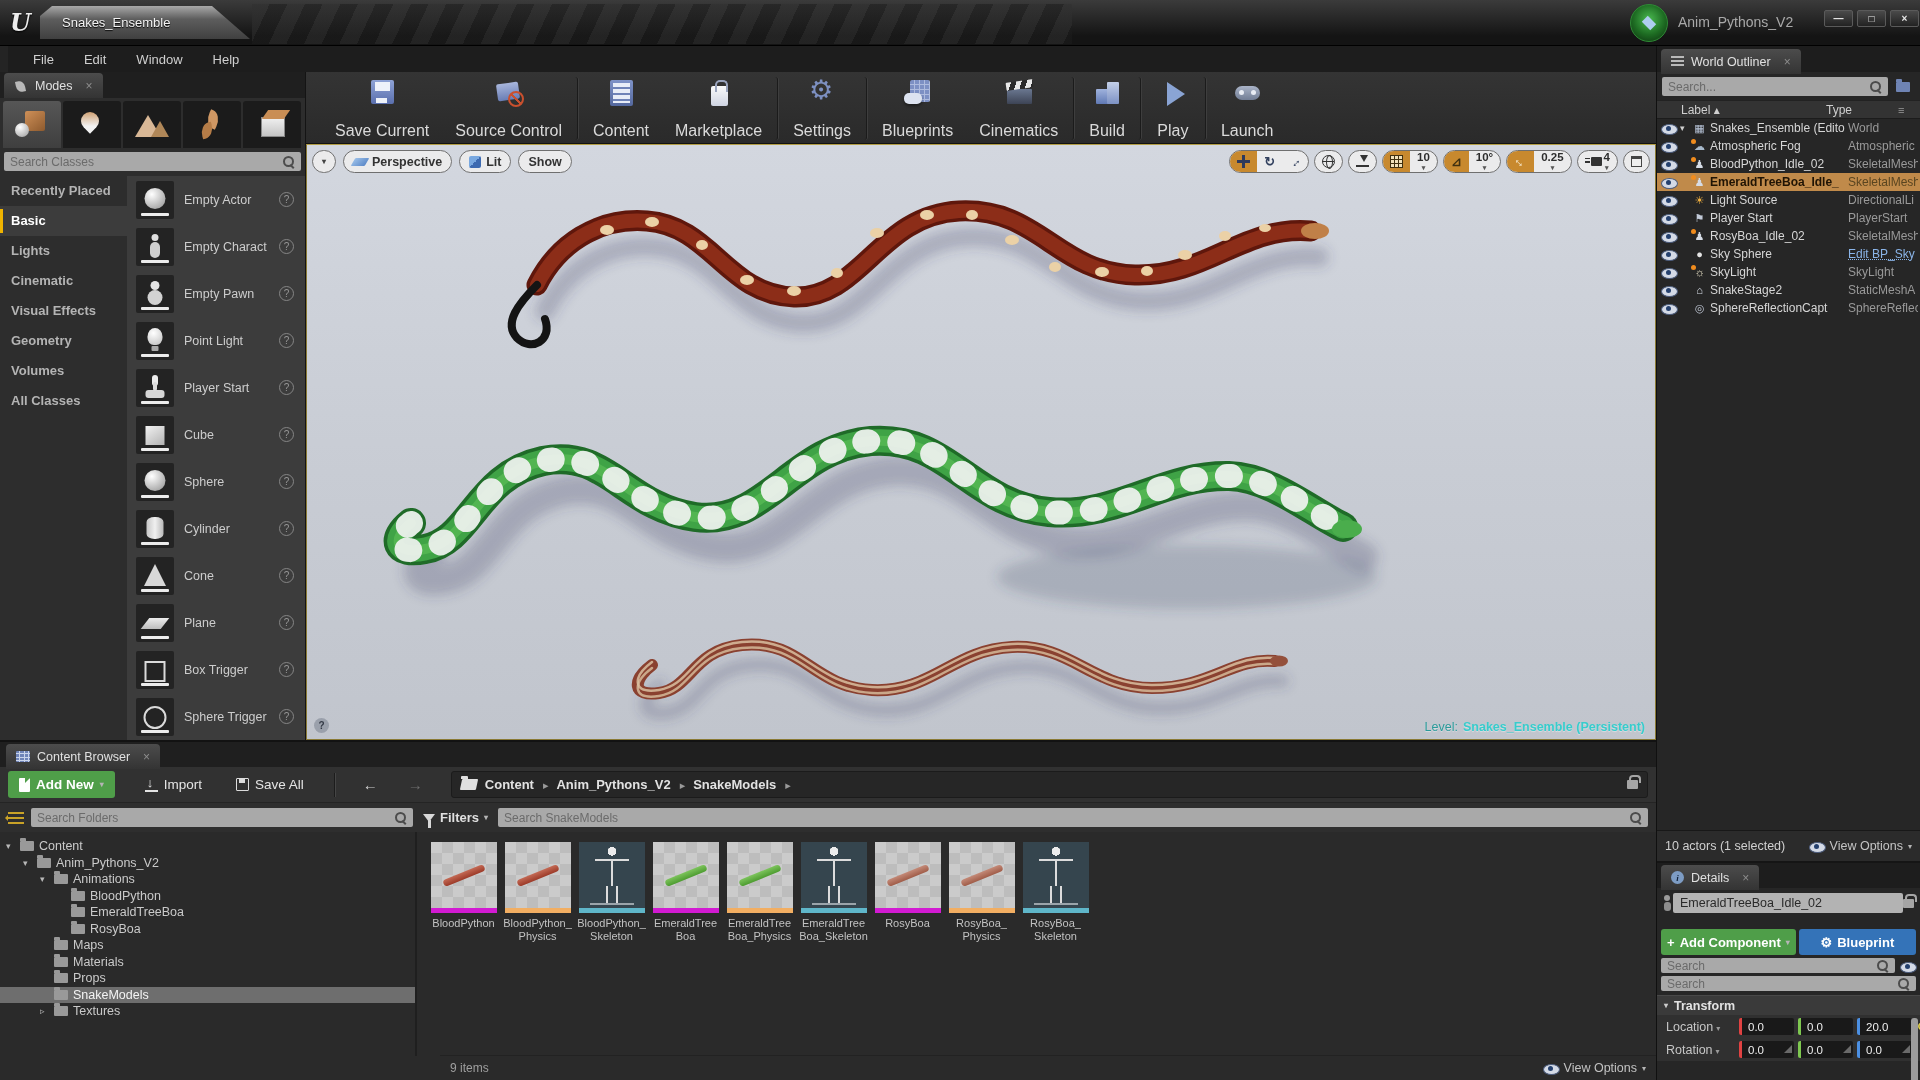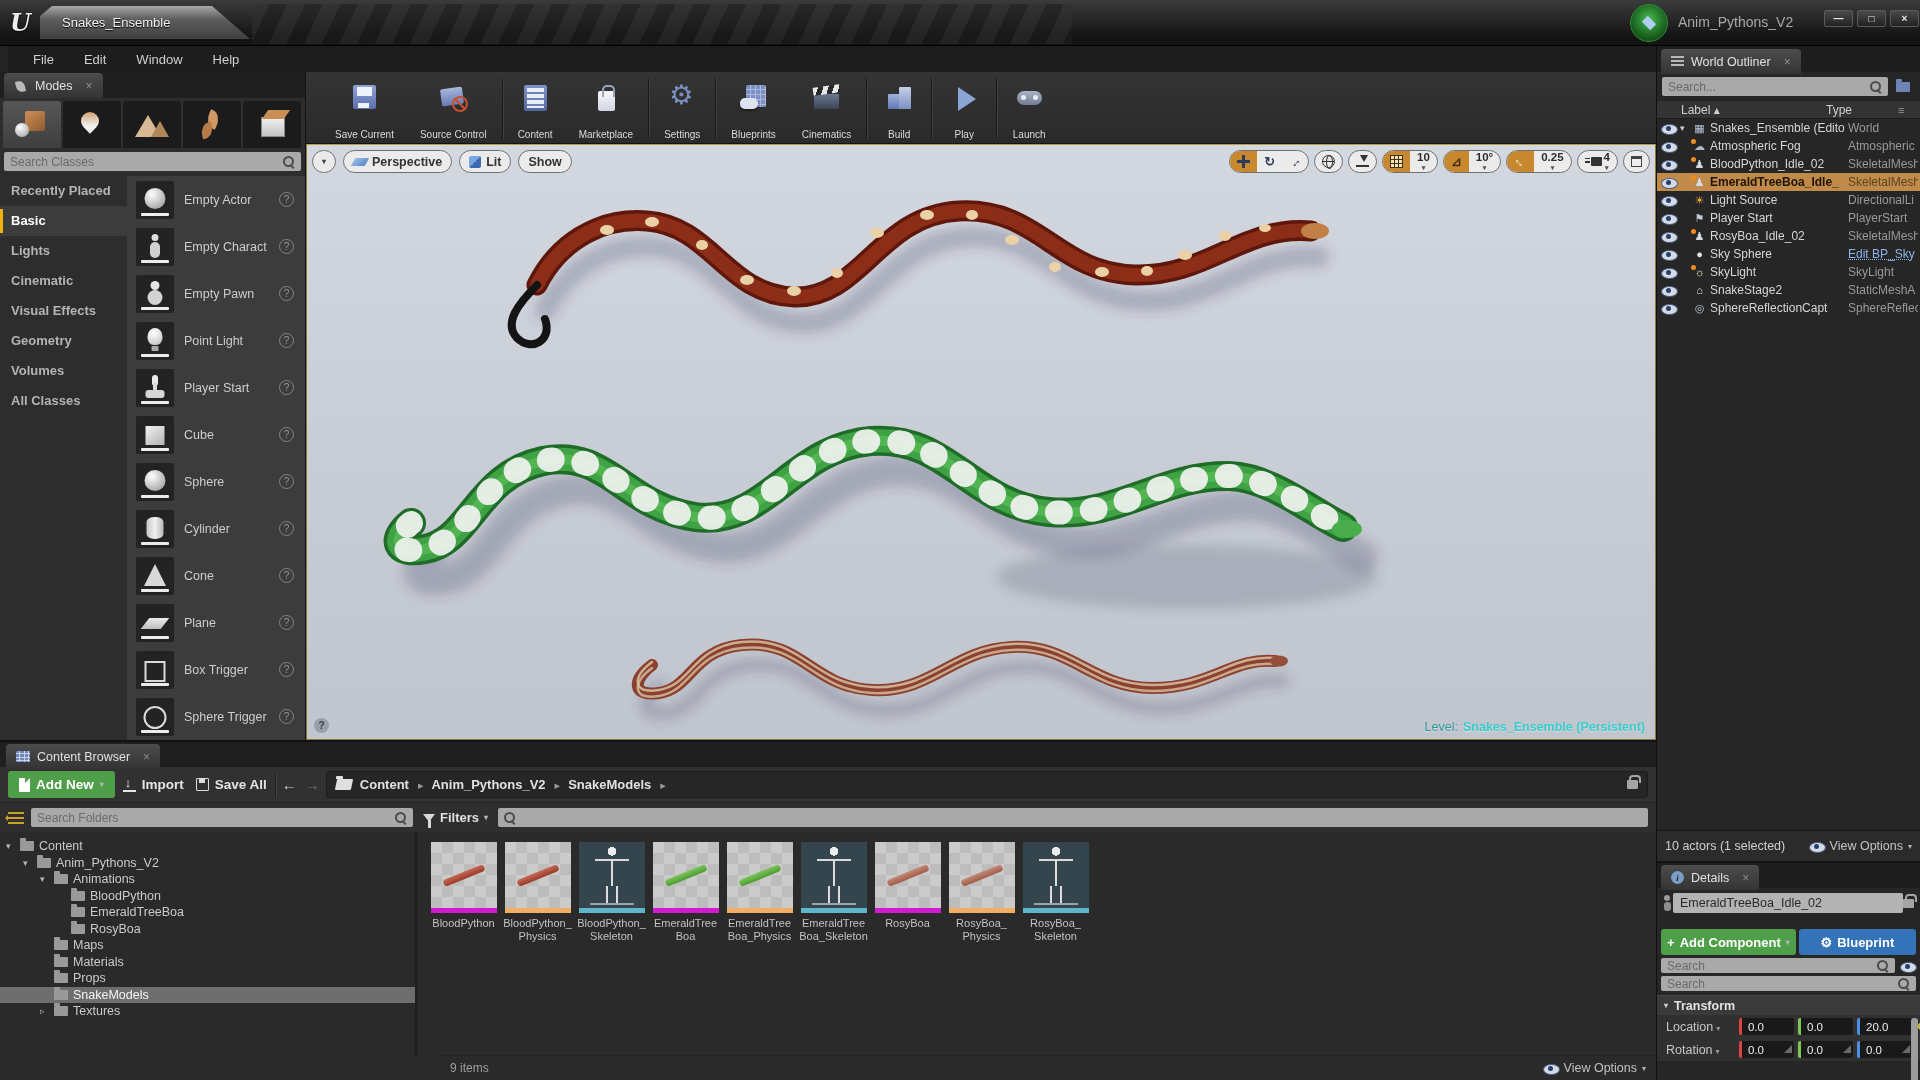--- a/index.html
+++ b/index.html
@@ -133,7 +133,7 @@
   .tbtn{display:flex;flex-direction:column;align-items:center;justify-content:flex-end;
     padding:0 13px;position:relative;border-radius:3px}
   .tbtn[data-sep="true"]{border-right:1px solid #1b1b1b;box-shadow:1px 0 0 #3e3e3e;margin-right:2px;padding-right:15px}
-  .tbtn .cap{font-size:10px;color:#dadada;margin-top:15px;white-space:nowrap}
+  .tbtn .cap{font-size:16px;color:#dadada;margin-top:15px;white-space:nowrap}
   .tbtn .dd{position:absolute;right:3px;top:30px;font-size:8px;color:#9a9a9a}
   .tbi{width:34px;height:32px;position:relative}
   .tbi[data-icon="floppy"]::before{content:"";position:absolute;left:6px;top:3px;width:23px;height:24px;

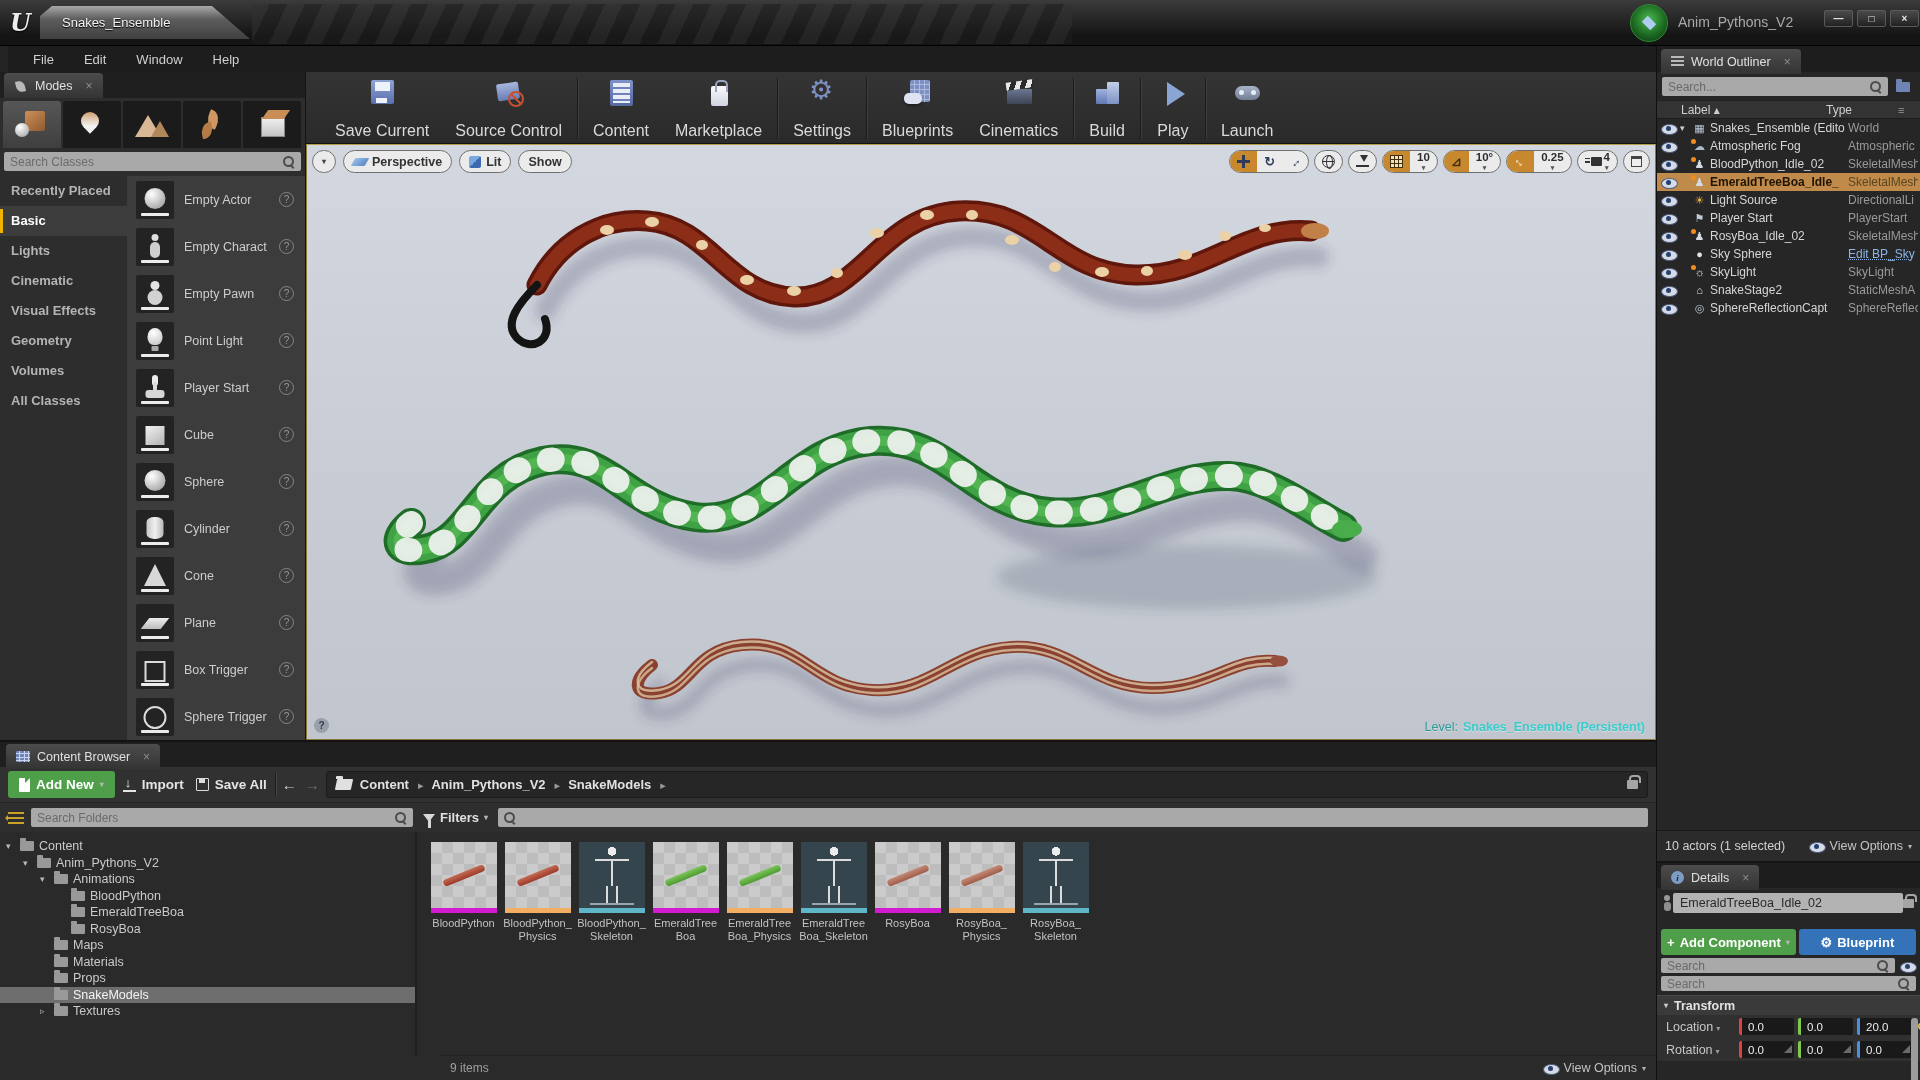--- a/index.html
+++ b/index.html
@@ -298,7 +298,7 @@
   .grid-ico{width:14px;height:11px;background:#6f84b8;border-radius:1px;
     background-image:repeating-linear-gradient(#0000 0 2.5px,#c9d4ec 2.5px 3.5px),
     repeating-linear-gradient(90deg,#0000 0 3.5px,#c9d4ec 3.5px 4.5px)}
-  .cb-toolbar{height:36px;display:flex;align-items:center;gap:4px;padding:4px 8px;background:#313131;border-bottom:1px solid #242424}
+  .cb-toolbar{height:36px;display:flex;align-items:center;gap:26px;padding:4px 8px;background:#313131;border-bottom:1px solid #242424}
   .btn-addnew{height:27px;background:var(--add-new-green);border-radius:3px;display:flex;align-items:center;
     gap:6px;padding:0 11px;color:#fff;font-weight:bold;font-size:13.5px}
   .page-ico{width:11px;height:14px;background:#fff;border-radius:1px;position:relative}

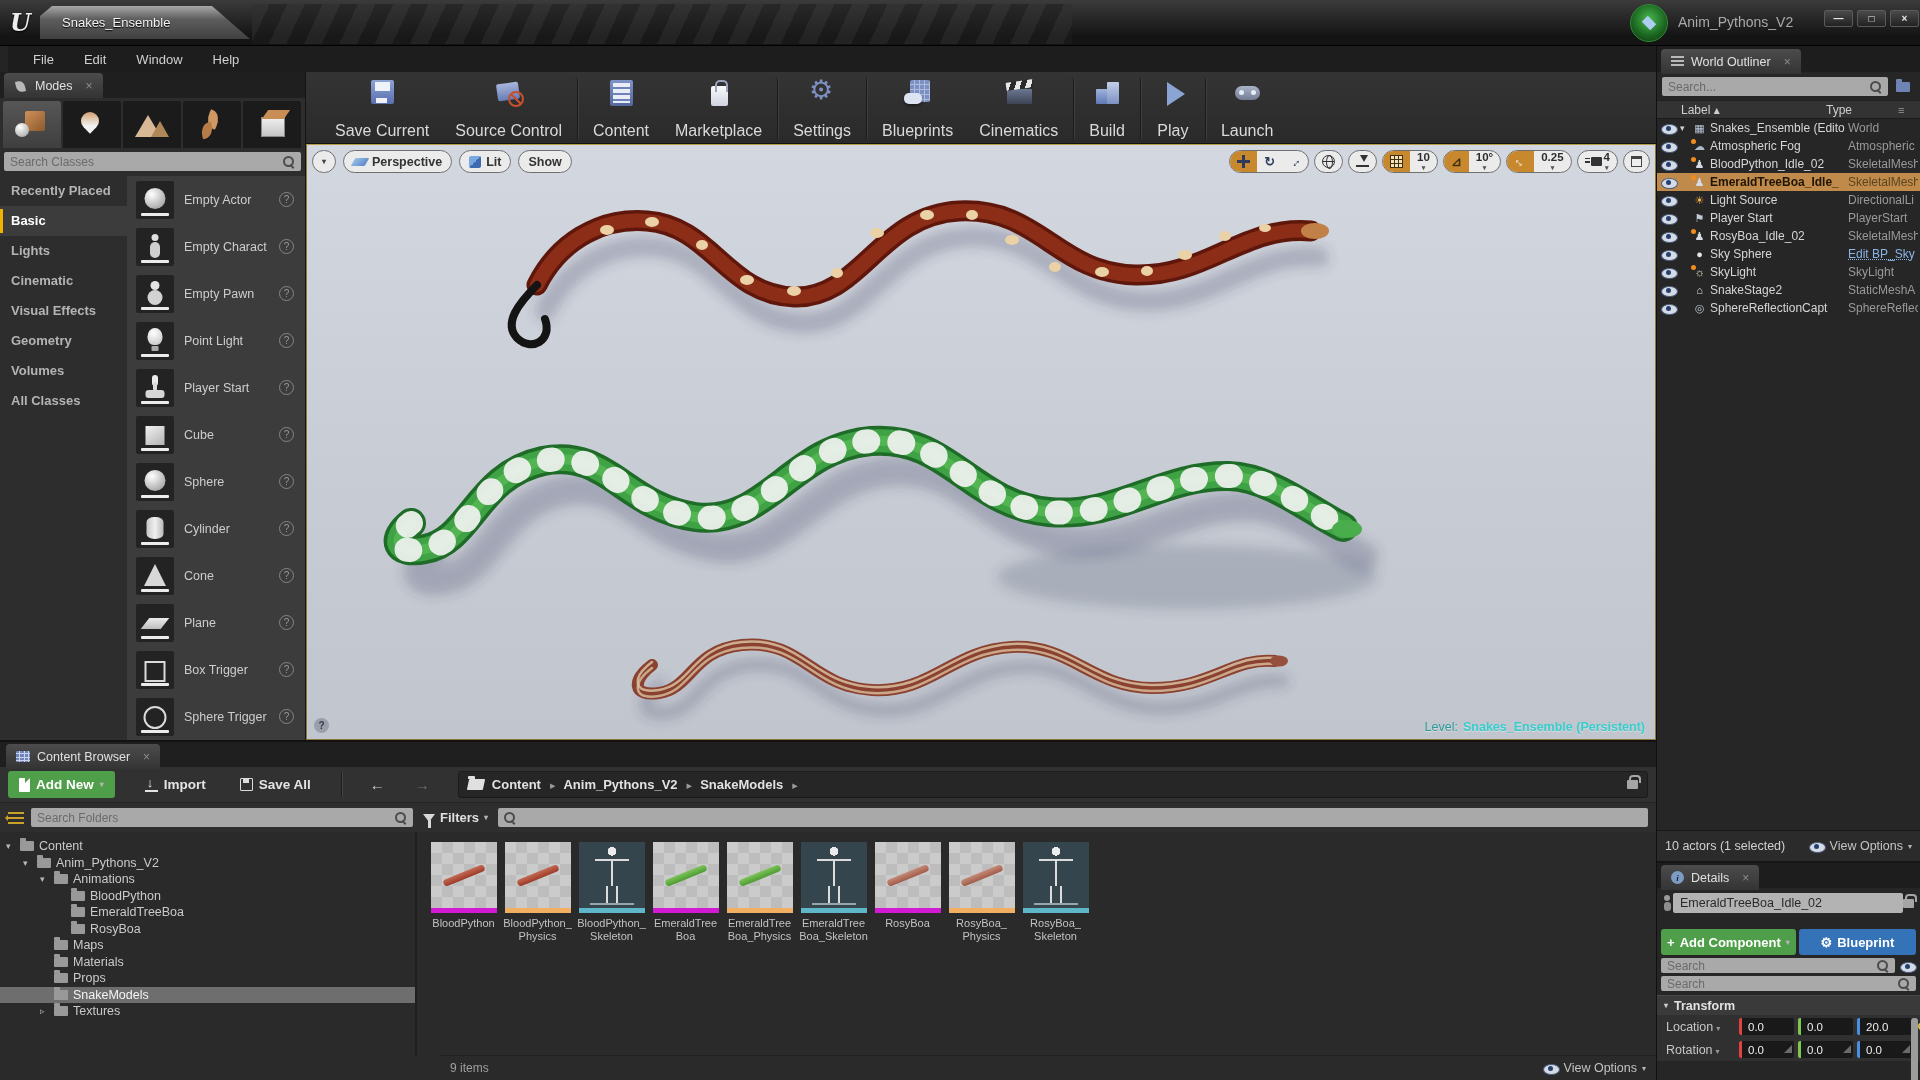--- a/index.html
+++ b/index.html
@@ -304,7 +304,7 @@
   .page-ico{width:11px;height:14px;background:#fff;border-radius:1px;position:relative}
   .page-ico::before{content:"";position:absolute;right:-1px;top:-1px;border:3px solid;
     border-color:var(--add-new-green) #0000 #0000 var(--add-new-green)}
-  .cb-tbtn{display:flex;align-items:center;gap:6px;color:#e4e4e4;font-weight:bold;font-size:13.5px;padding:0 4px}
+  .cb-tbtn{display:flex;align-items:center;gap:6px;color:#e4e4e4;font-weight:normal;font-size:13.5px;padding:0 4px}
   .import-ico{width:13px;height:14px;position:relative}
   .import-ico::before{content:"↓";position:absolute;left:2px;top:-3px;font-size:13px;color:#e4e4e4;font-weight:bold}
   .import-ico::after{content:"";position:absolute;left:0;bottom:0;width:13px;height:2px;background:#e4e4e4}

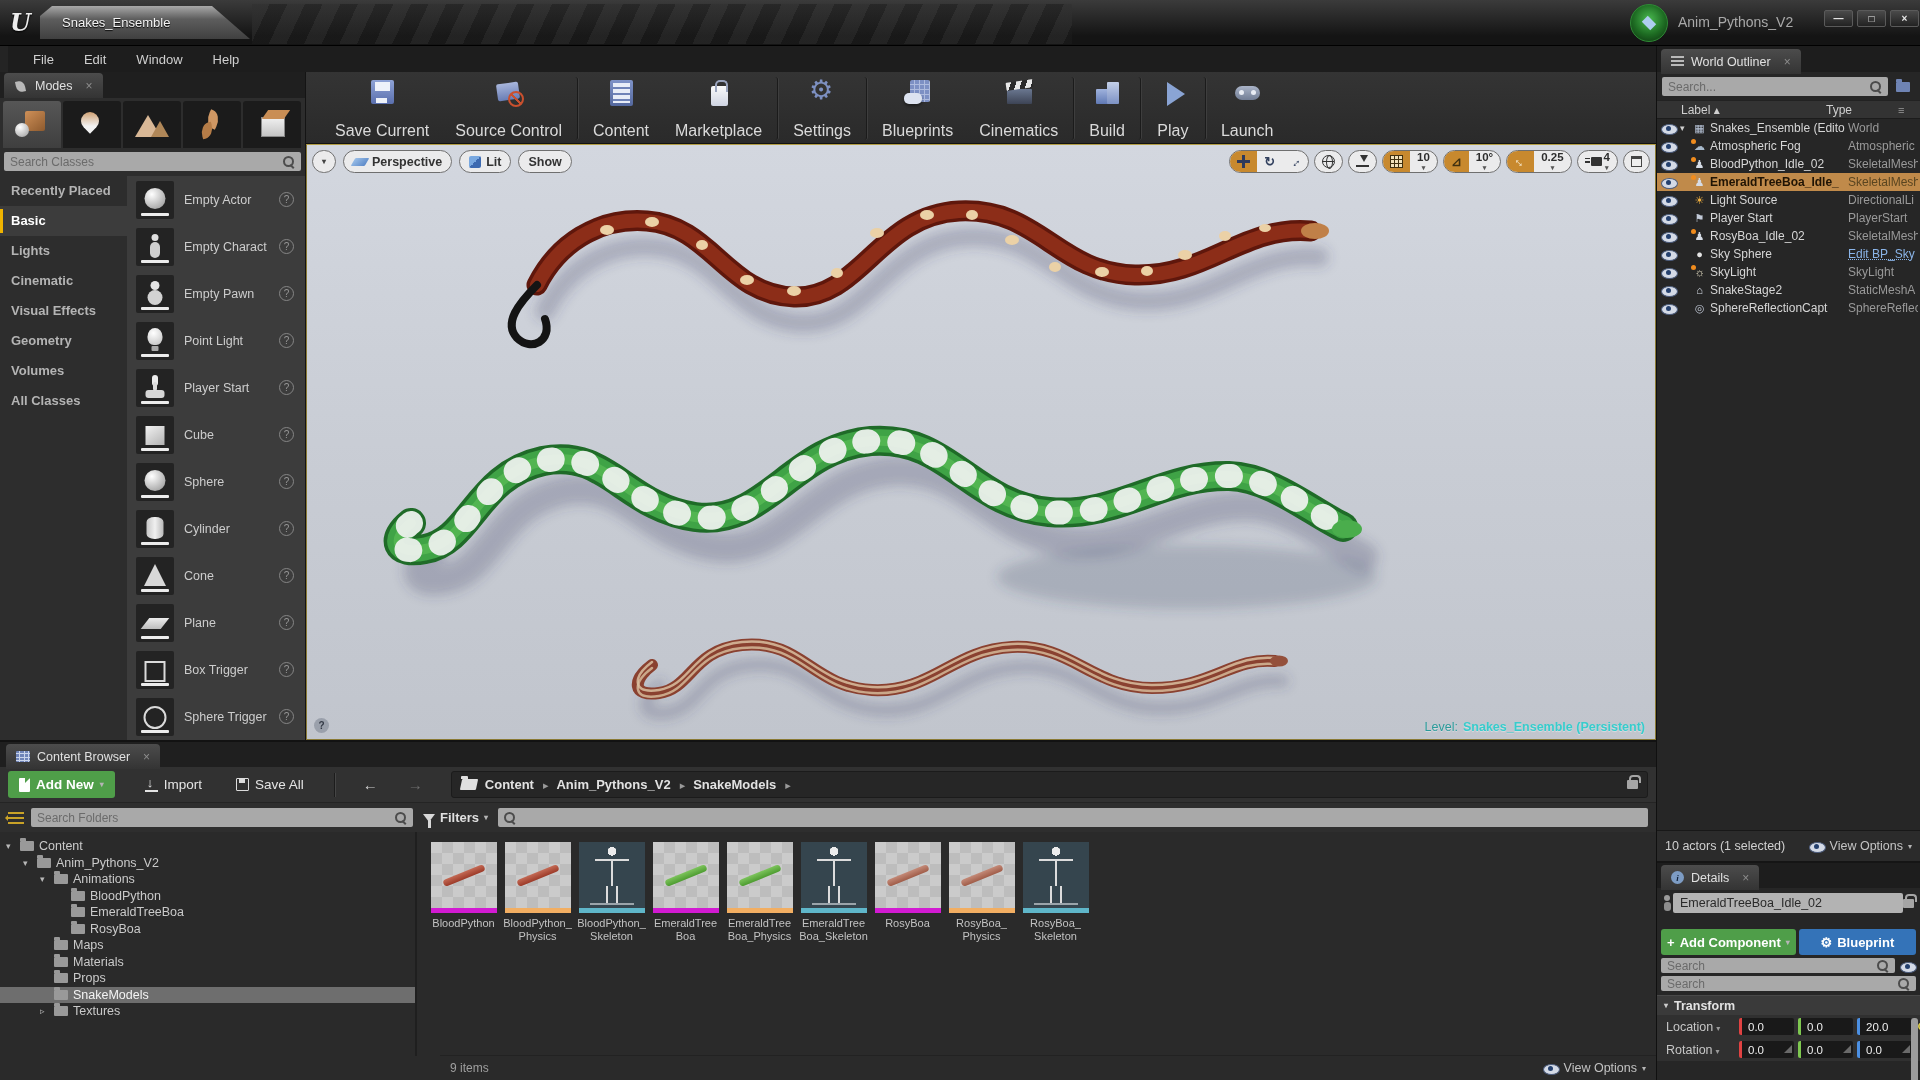--- a/index.html
+++ b/index.html
@@ -1007,6 +1007,7 @@
       <span class="ddn">▾</span>
     </span>
     <div class="searchbox sa-box">
+      <input placeholder="Search SnakeModels" style="">
       <span class="mag"></span>
     </div>
   </div>

